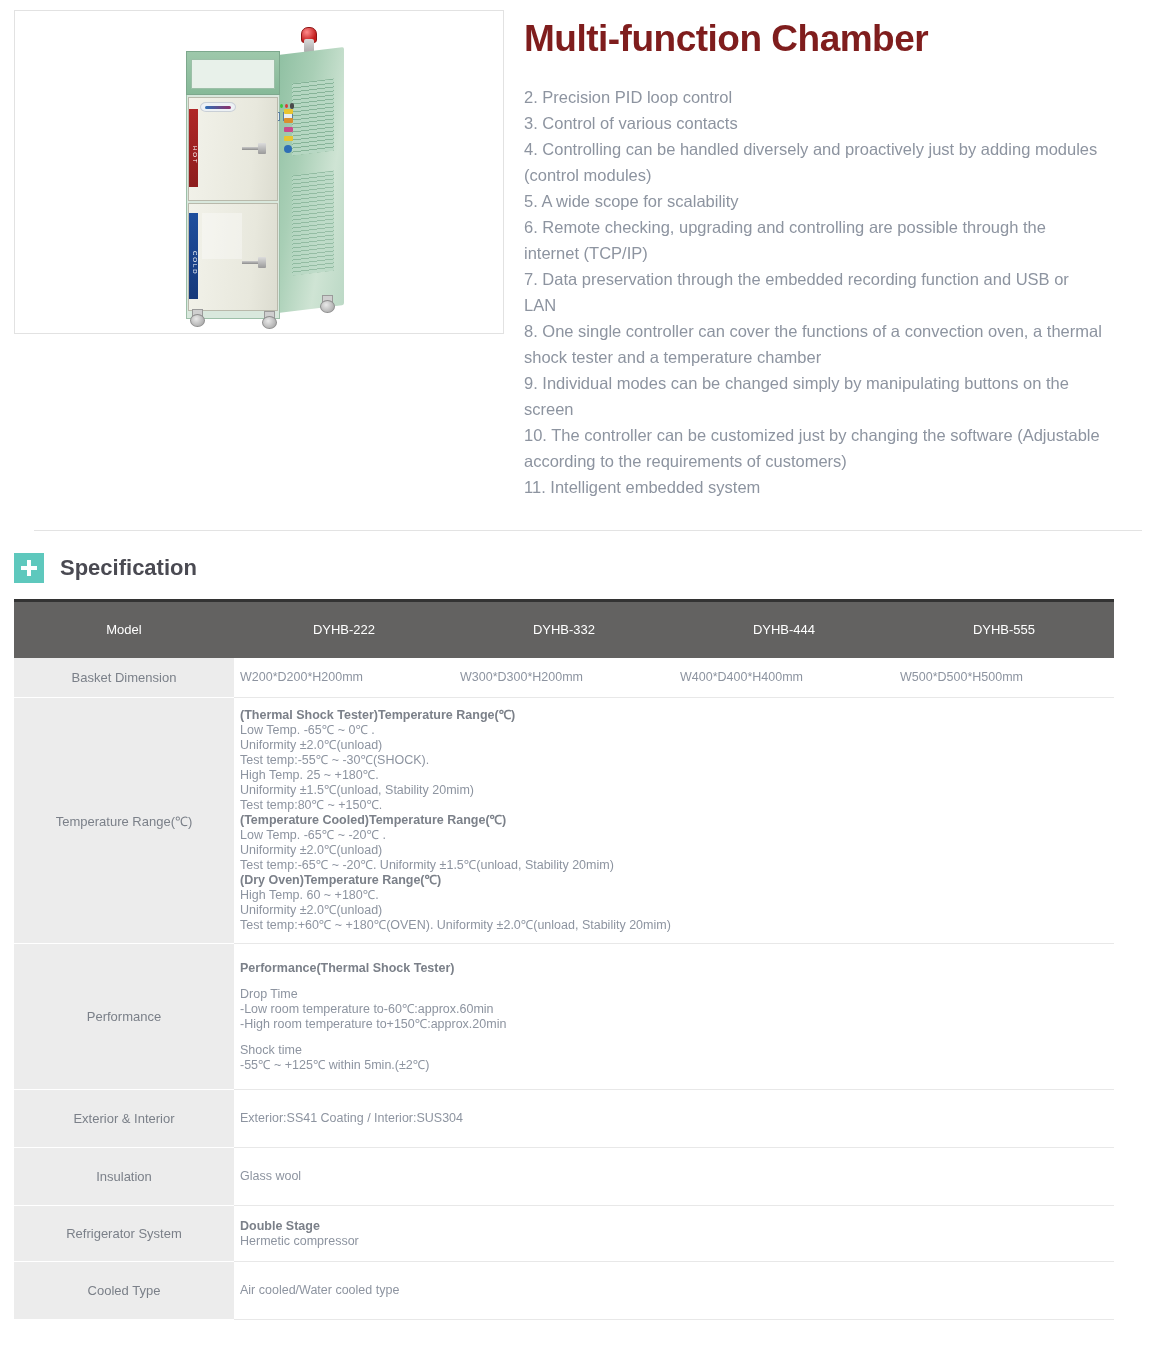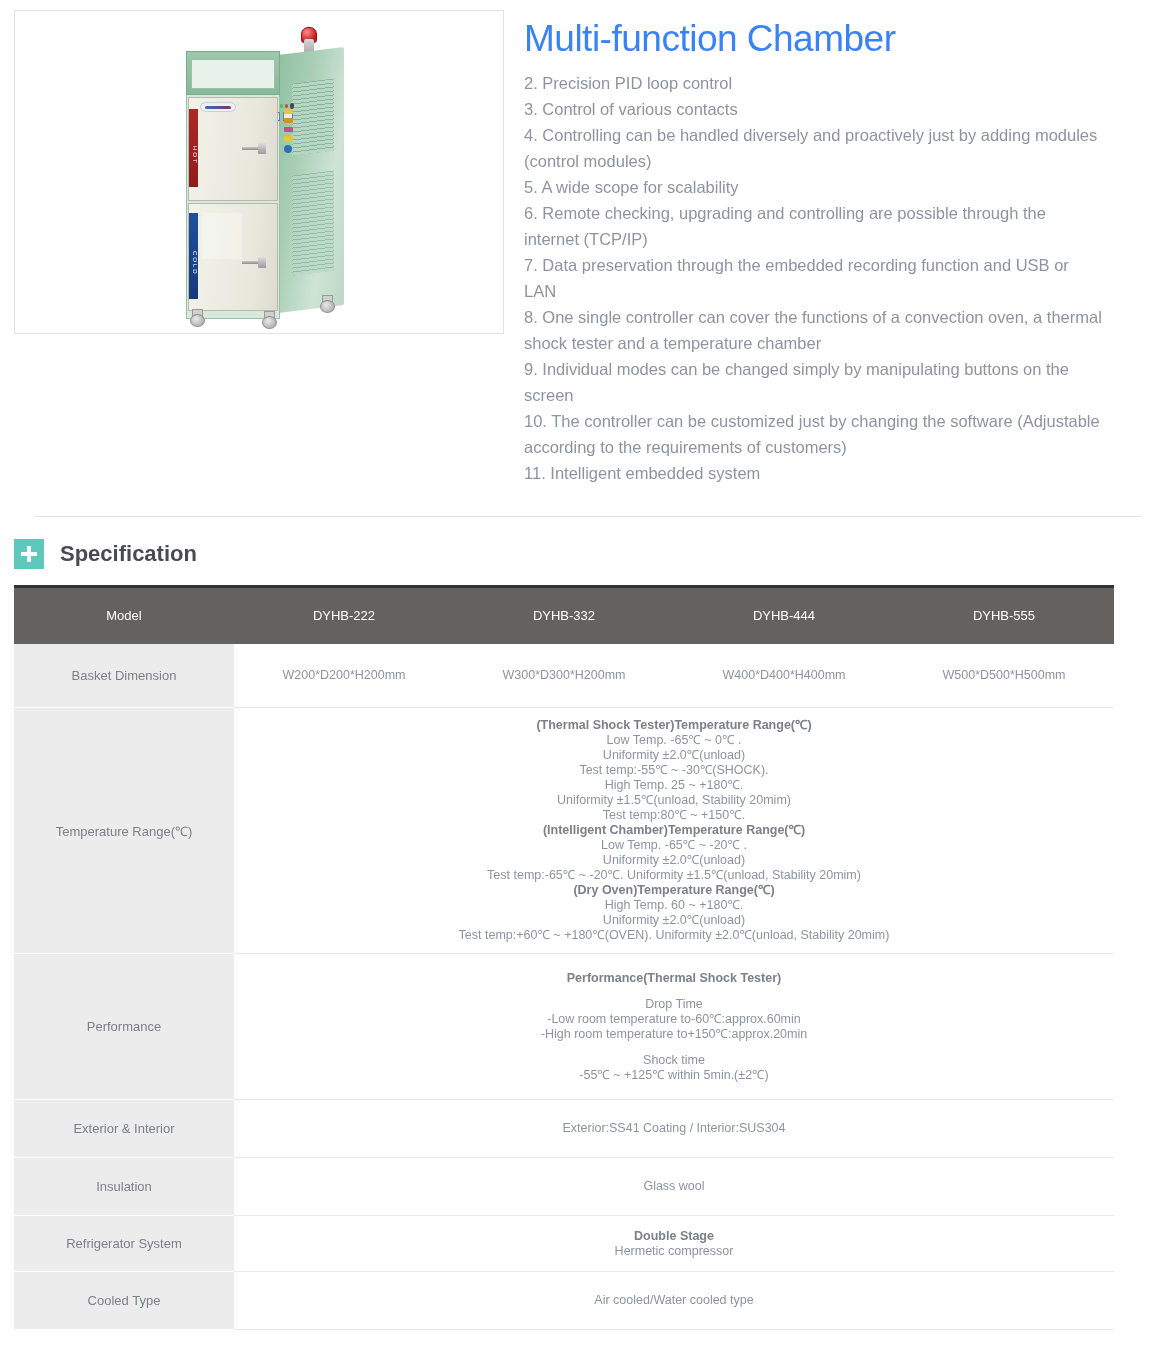--- a/index.html
+++ b/index.html
@@ -166,8 +166,8 @@
   
   .info-col { margin-left: 20px; padding-right: 40px; flex: 1 1 auto; }
   .product-title {
-    font-size: 37px; font-weight: 400; color: #3b82f6;
-    margin: 8px 0 10px 0; letter-spacing: -0.5px;
+    font-size: 37px; font-weight: 700; color: #7f1d1d;
+    margin: 8px 0 24px 0; letter-spacing: -0.5px;
   }
   .feature-list { list-style: none; margin: 0; padding: 0; }
   .feature-list li {

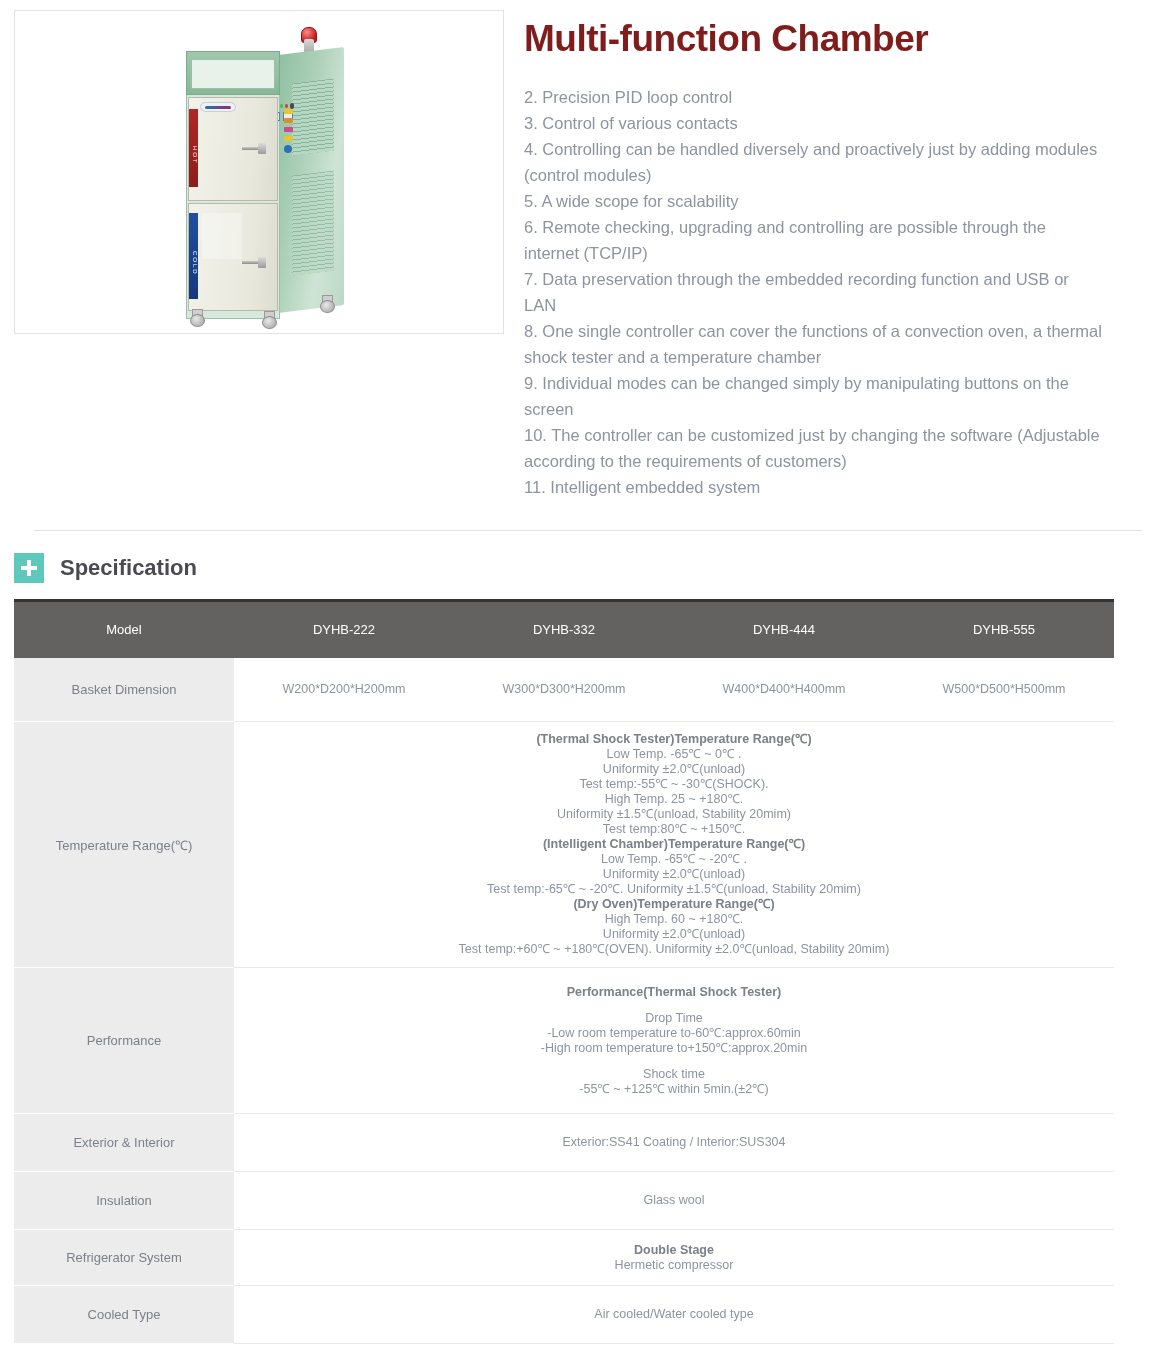--- a/index.html
+++ b/index.html
@@ -226,7 +226,7 @@
   .cell-lines div { line-height: 15px; }
   .cell-lines div.b { font-weight: 700; color: #7b8089; }
   .cell-lines div.sp { height: 11px; }
-  .r-basket { height: 64px; }
+  .r-basket { height: 40px; }
   .r-temp { height: 238px; }
   .r-perf  { height: 146px; }
   .r-ext   { height: 58px; }

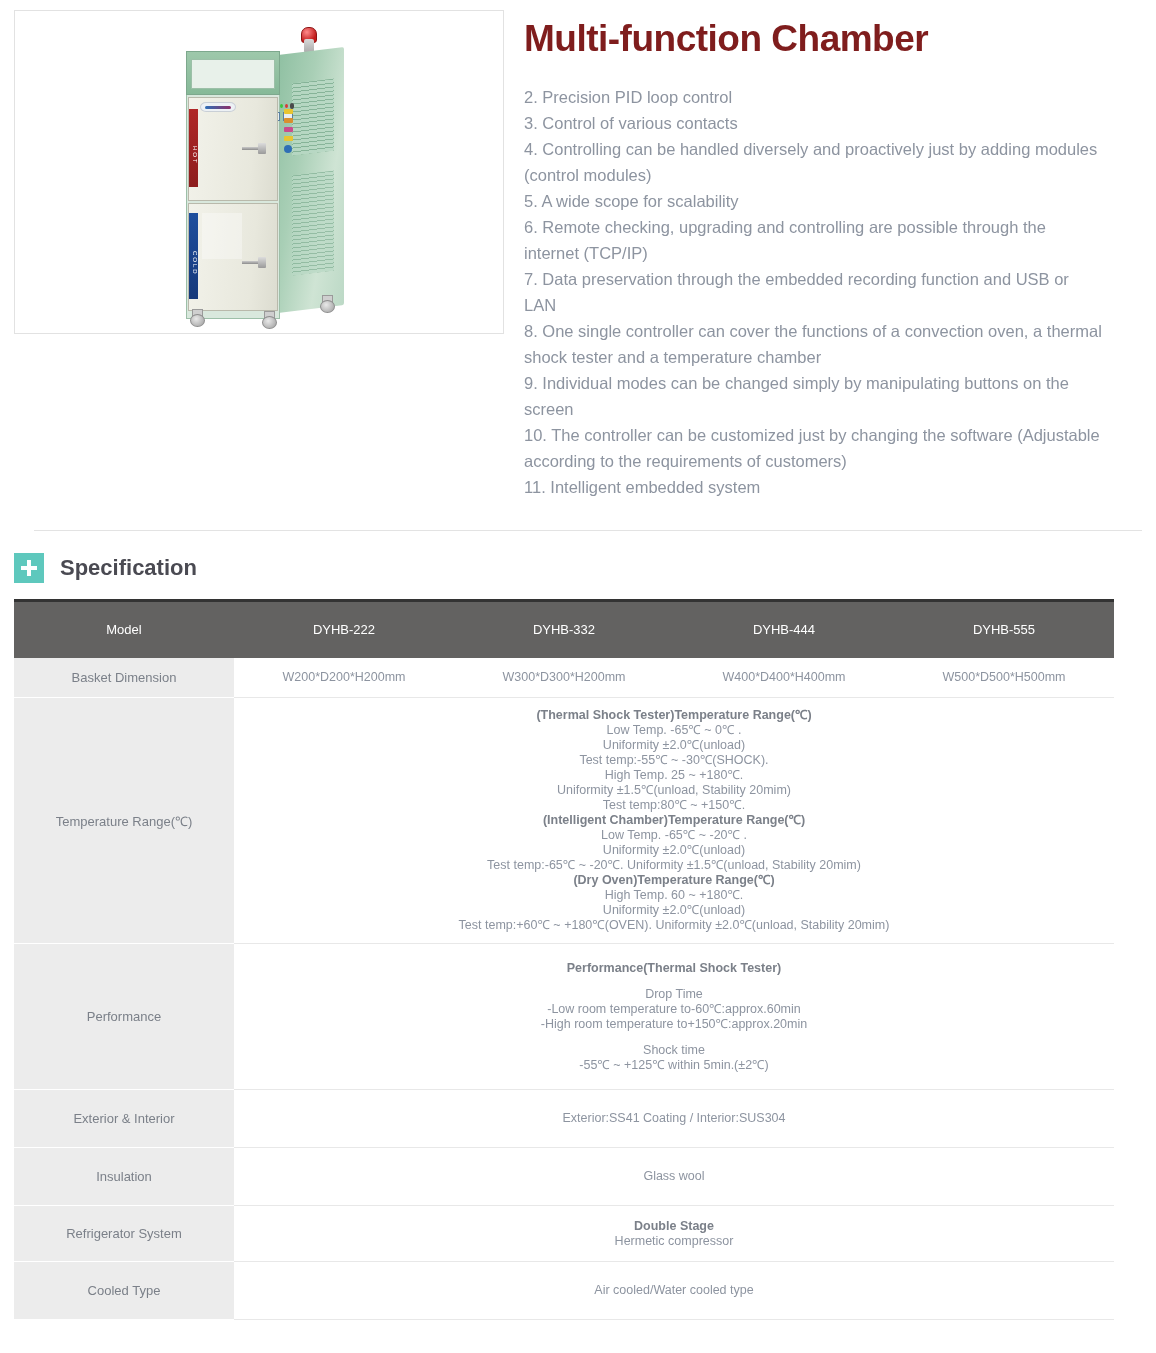--- a/index.html
+++ b/index.html
@@ -219,7 +219,7 @@
   }
   table.spec tbody td {
     background: #ffffff; color: #8d94a0;
-    font-size: 12.5px; text-align: center; vertical-align: middle;
+    font-size: 12.5px; vertical-align: middle;
     border-bottom: 1px solid #e8e8e8;
     line-height: 15px; padding: 10px 6px;
   }

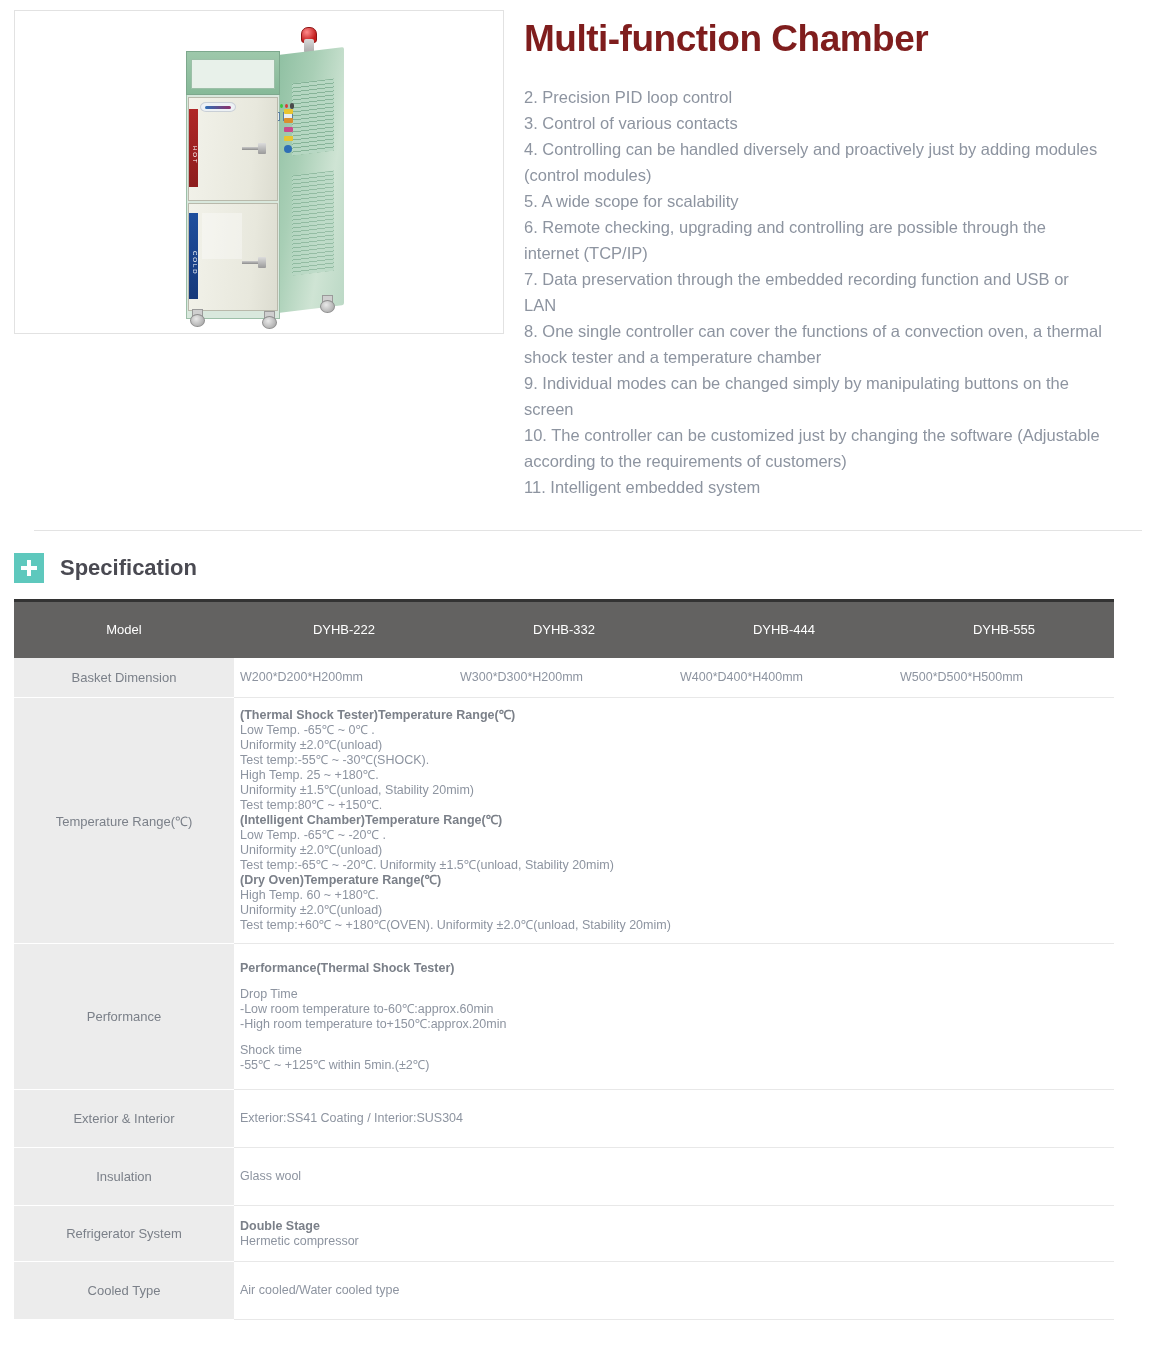--- a/index.html
+++ b/index.html
@@ -345,7 +345,7 @@
               <div>High Temp. 25 ~ +180℃.</div>
               <div>Uniformity ±1.5℃(unload, Stability 20mim)</div>
               <div>Test temp:80℃ ~ +150℃.</div>
-              <div class="b">(Intelligent Chamber)Temperature Range(℃)</div>
+              <div class="b">(Temperature Cooled)Temperature Range(℃)</div>
               <div>Low Temp. -65℃ ~ -20℃ .</div>
               <div>Uniformity ±2.0℃(unload)</div>
               <div>Test temp:-65℃ ~ -20℃. Uniformity ±1.5℃(unload, Stability 20mim)</div>

